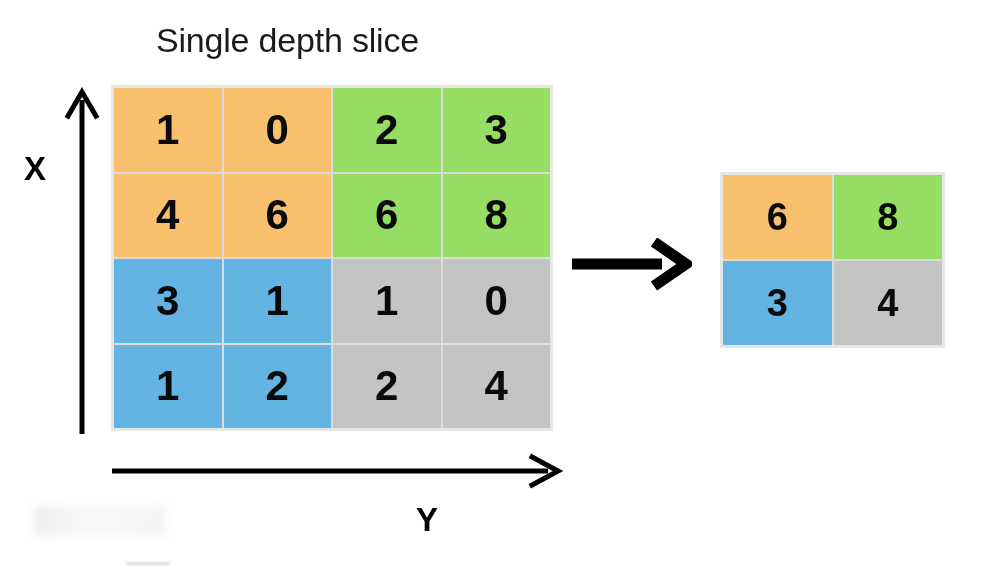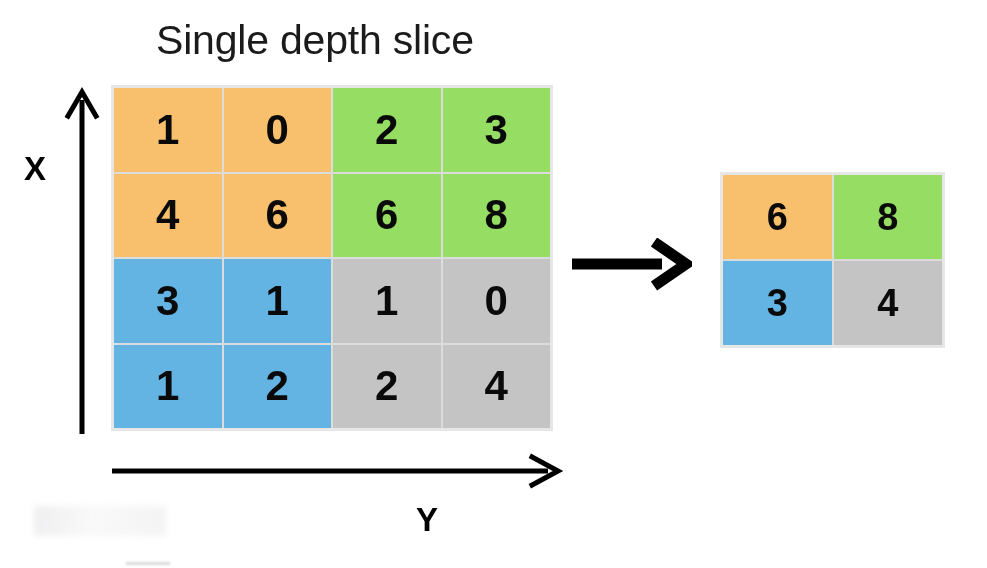--- a/index.html
+++ b/index.html
@@ -21,7 +21,7 @@
     position: absolute;
     left: 156px;
     top: 16px;
-    font-size: 41px;
+    font-size: 34px;
     line-height: 48px;
     font-weight: 400;
     color: #1b1b1b;

